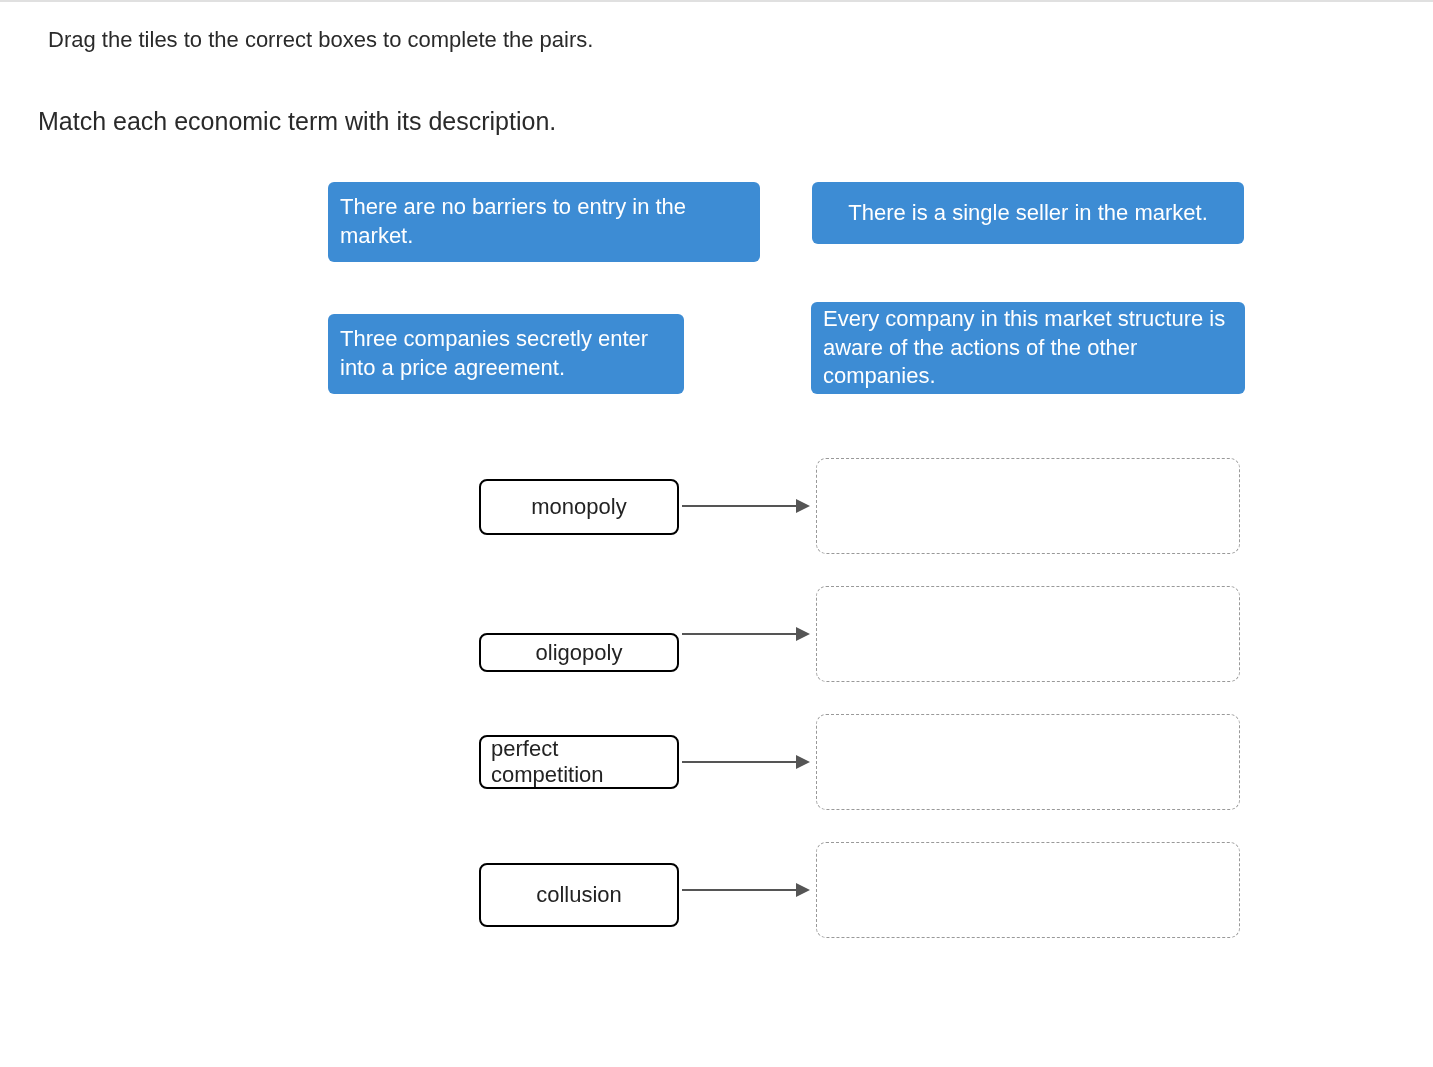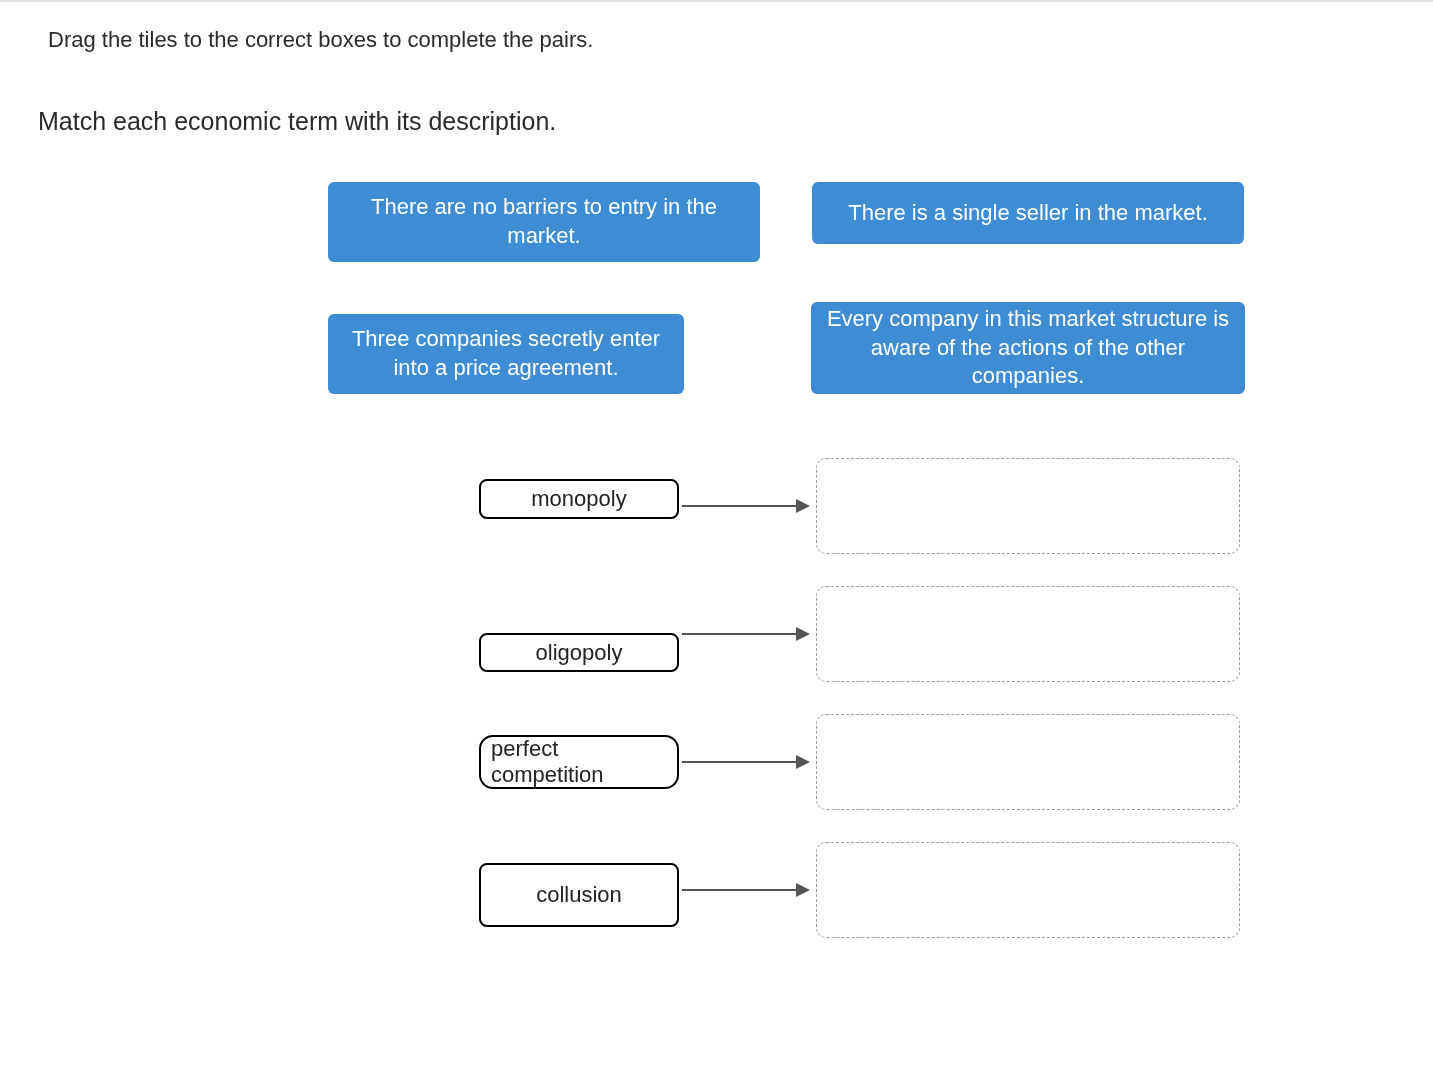--- a/index.html
+++ b/index.html
@@ -34,7 +34,7 @@
       background: #3d8cd4;
       color: #ffffff;
       font-size: 22px;
-      text-align: center;
+      text-align: left;
       display: flex;
       align-items: center;
       justify-content: center;

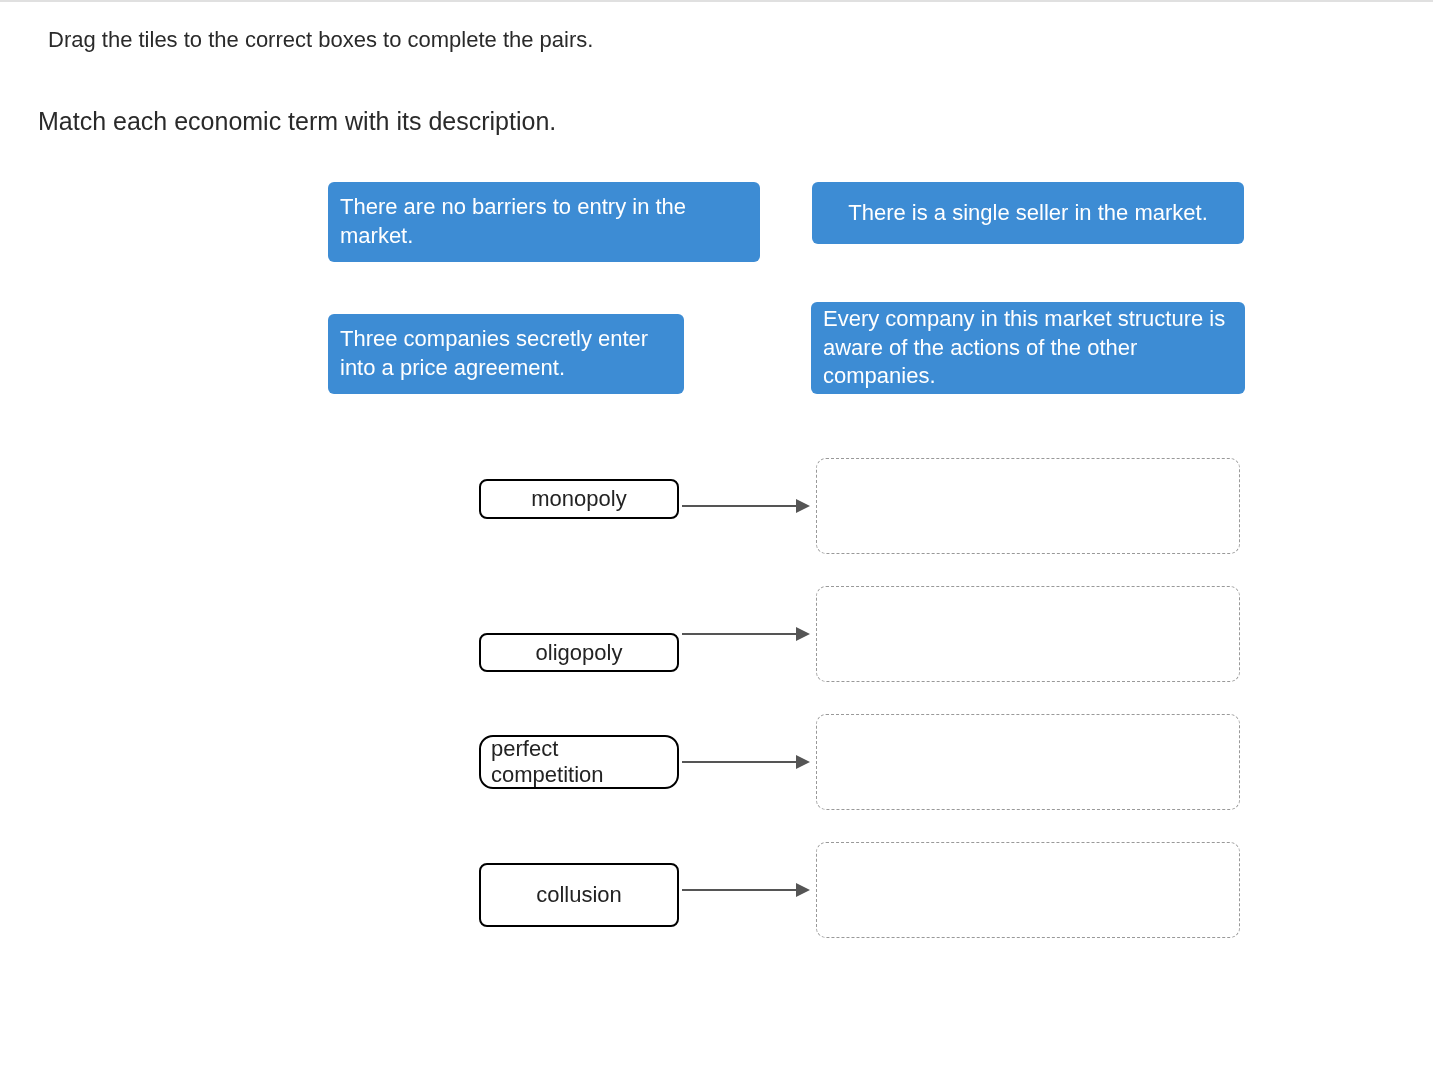--- a/index.html
+++ b/index.html
@@ -79,7 +79,7 @@
       background: #ffffff;
       padding: 0 10px;
     }
-    .term1 { top: 477px; left: 479px; width: 200px; height: 40px; }
+    .term1 { top: 477px; left: 479px; width: 200px; height: 56px; }
     .term2 { top: 631px; left: 479px; width: 200px; height: 39px; }
     .term3 { top: 733px; left: 479px; width: 200px; height: 54px; border-radius: 14px; }
     .term4 { top: 861px; left: 479px; width: 200px; height: 64px; }

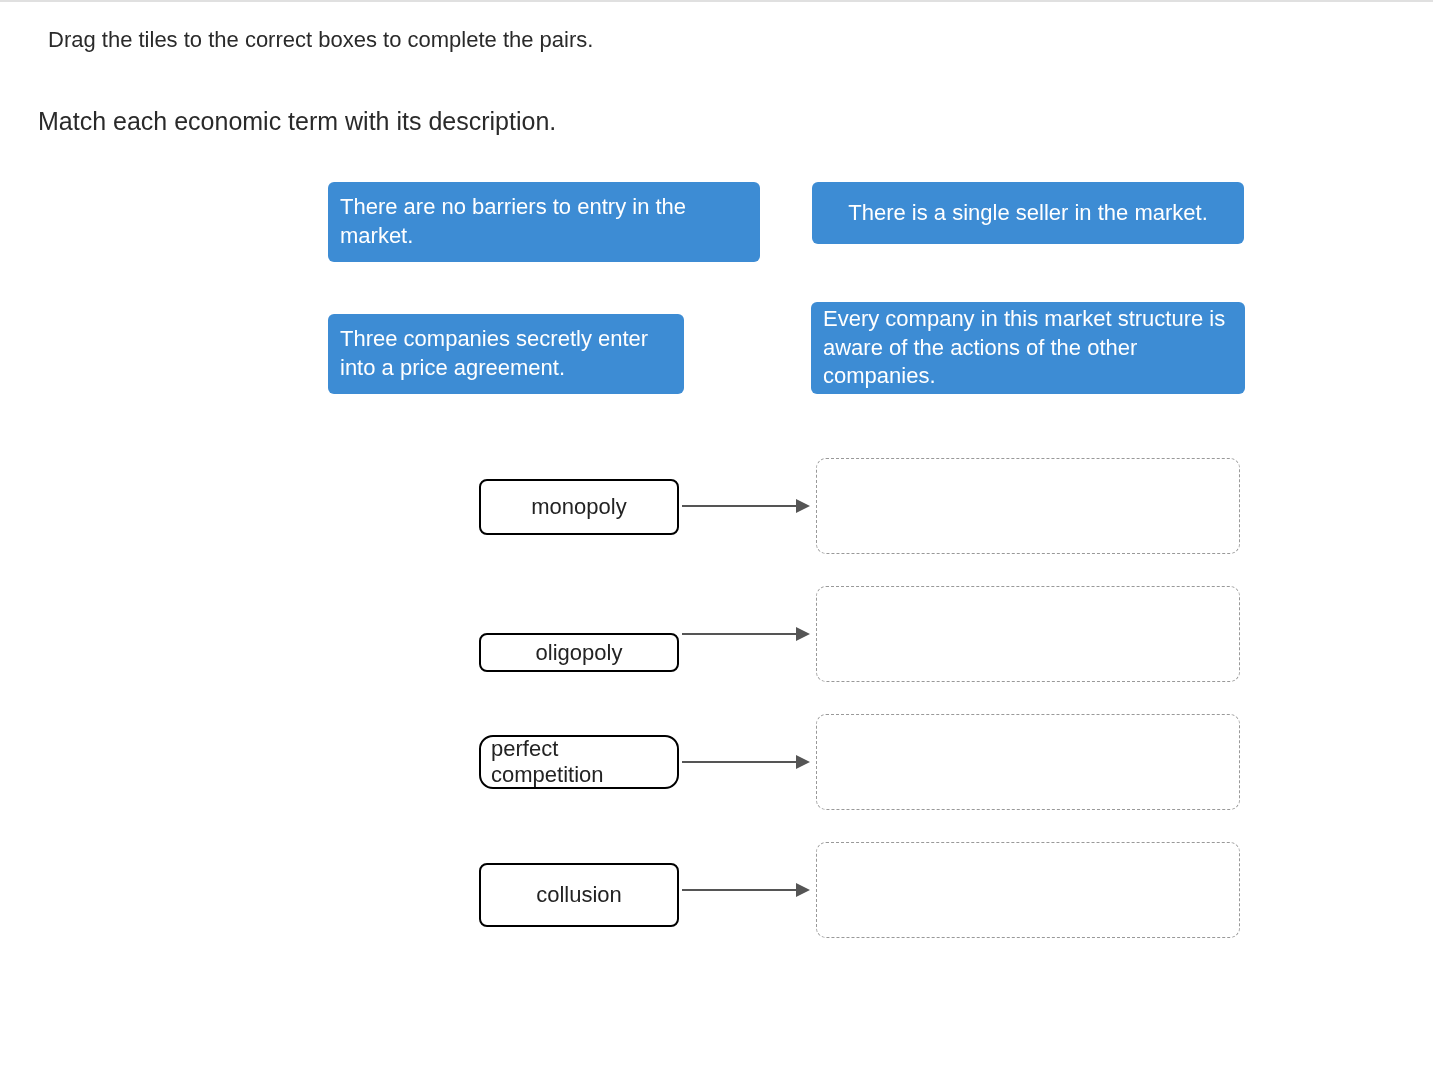--- a/index.html
+++ b/index.html
@@ -81,7 +81,7 @@
     }
     .term1 { top: 477px; left: 479px; width: 200px; height: 56px; }
     .term2 { top: 631px; left: 479px; width: 200px; height: 39px; }
-    .term3 { top: 733px; left: 479px; width: 200px; height: 54px; border-radius: 14px; }
+    .term3 { top: 733px; left: 479px; width: 200px; height: 54px; }
     .term4 { top: 861px; left: 479px; width: 200px; height: 64px; }
     .arrow {
       position: absolute;

